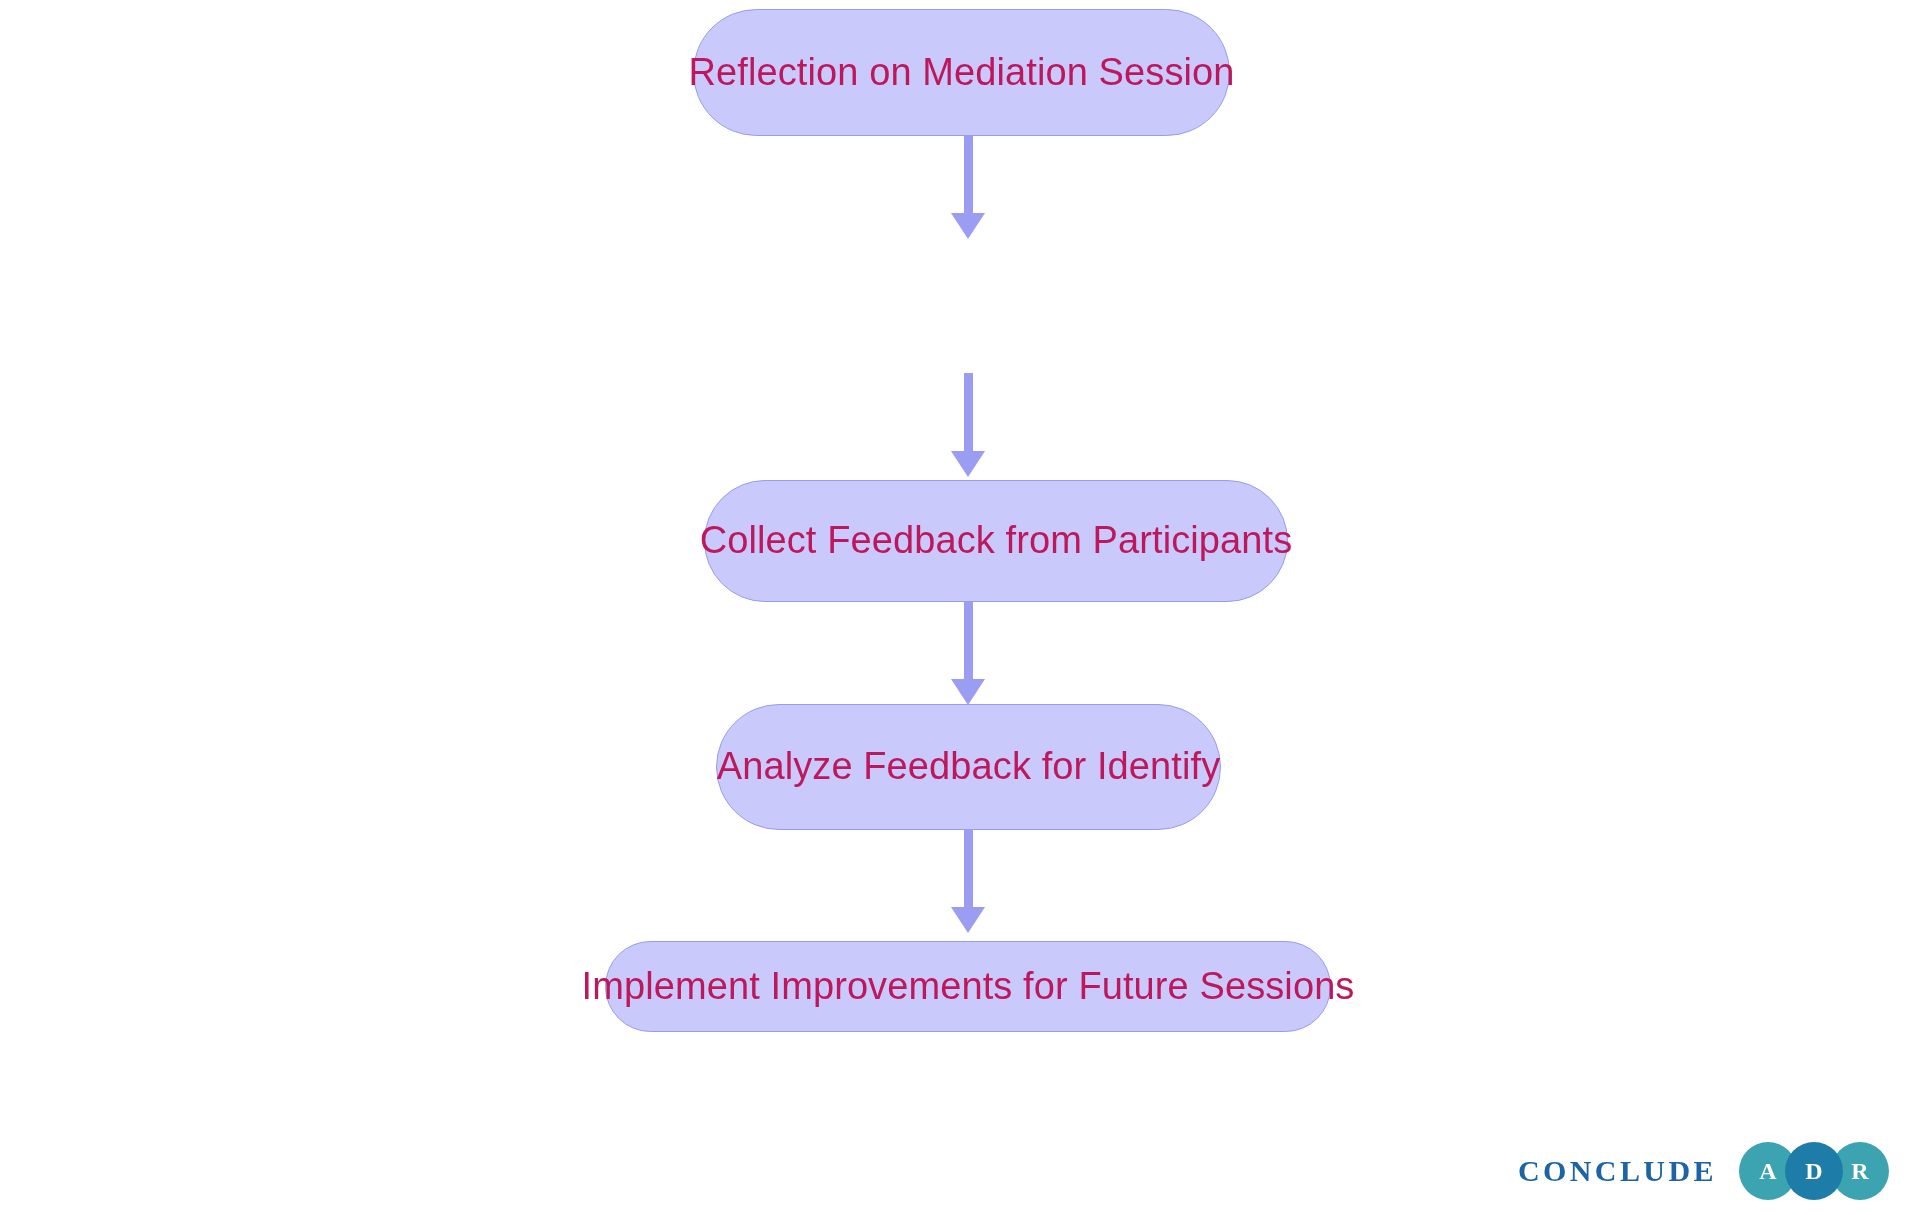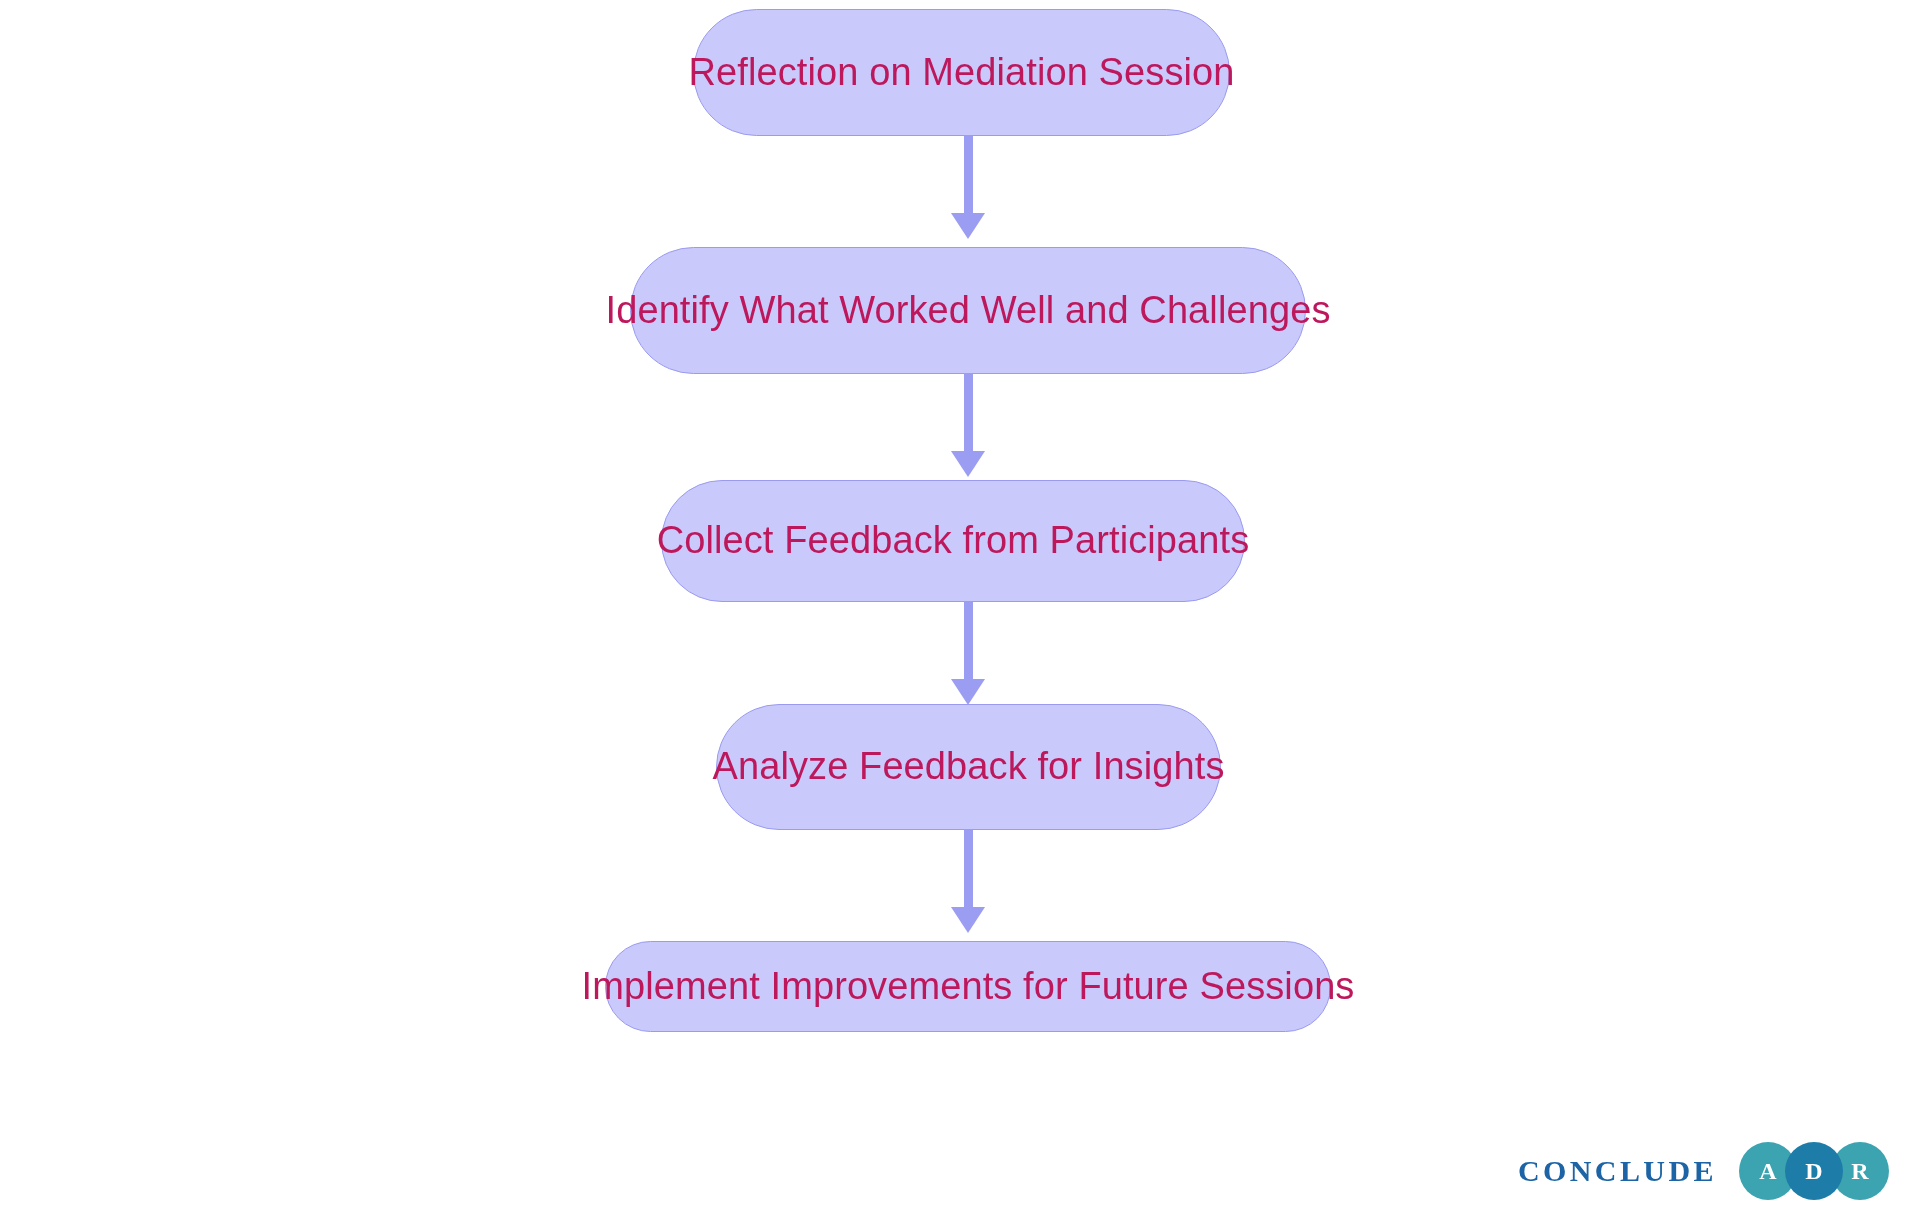--- a/index.html
+++ b/index.html
@@ -131,9 +131,6 @@
   <div class="connector c-1"></div>
   <div class="arrowhead a-1"></div>
 
-  <div class="flow-node node-2">
-    <span class="node-label">Identify What Worked Well and Challenges</span>
-  </div>
 
   <div class="connector c-2"></div>
   <div class="arrowhead a-2"></div>

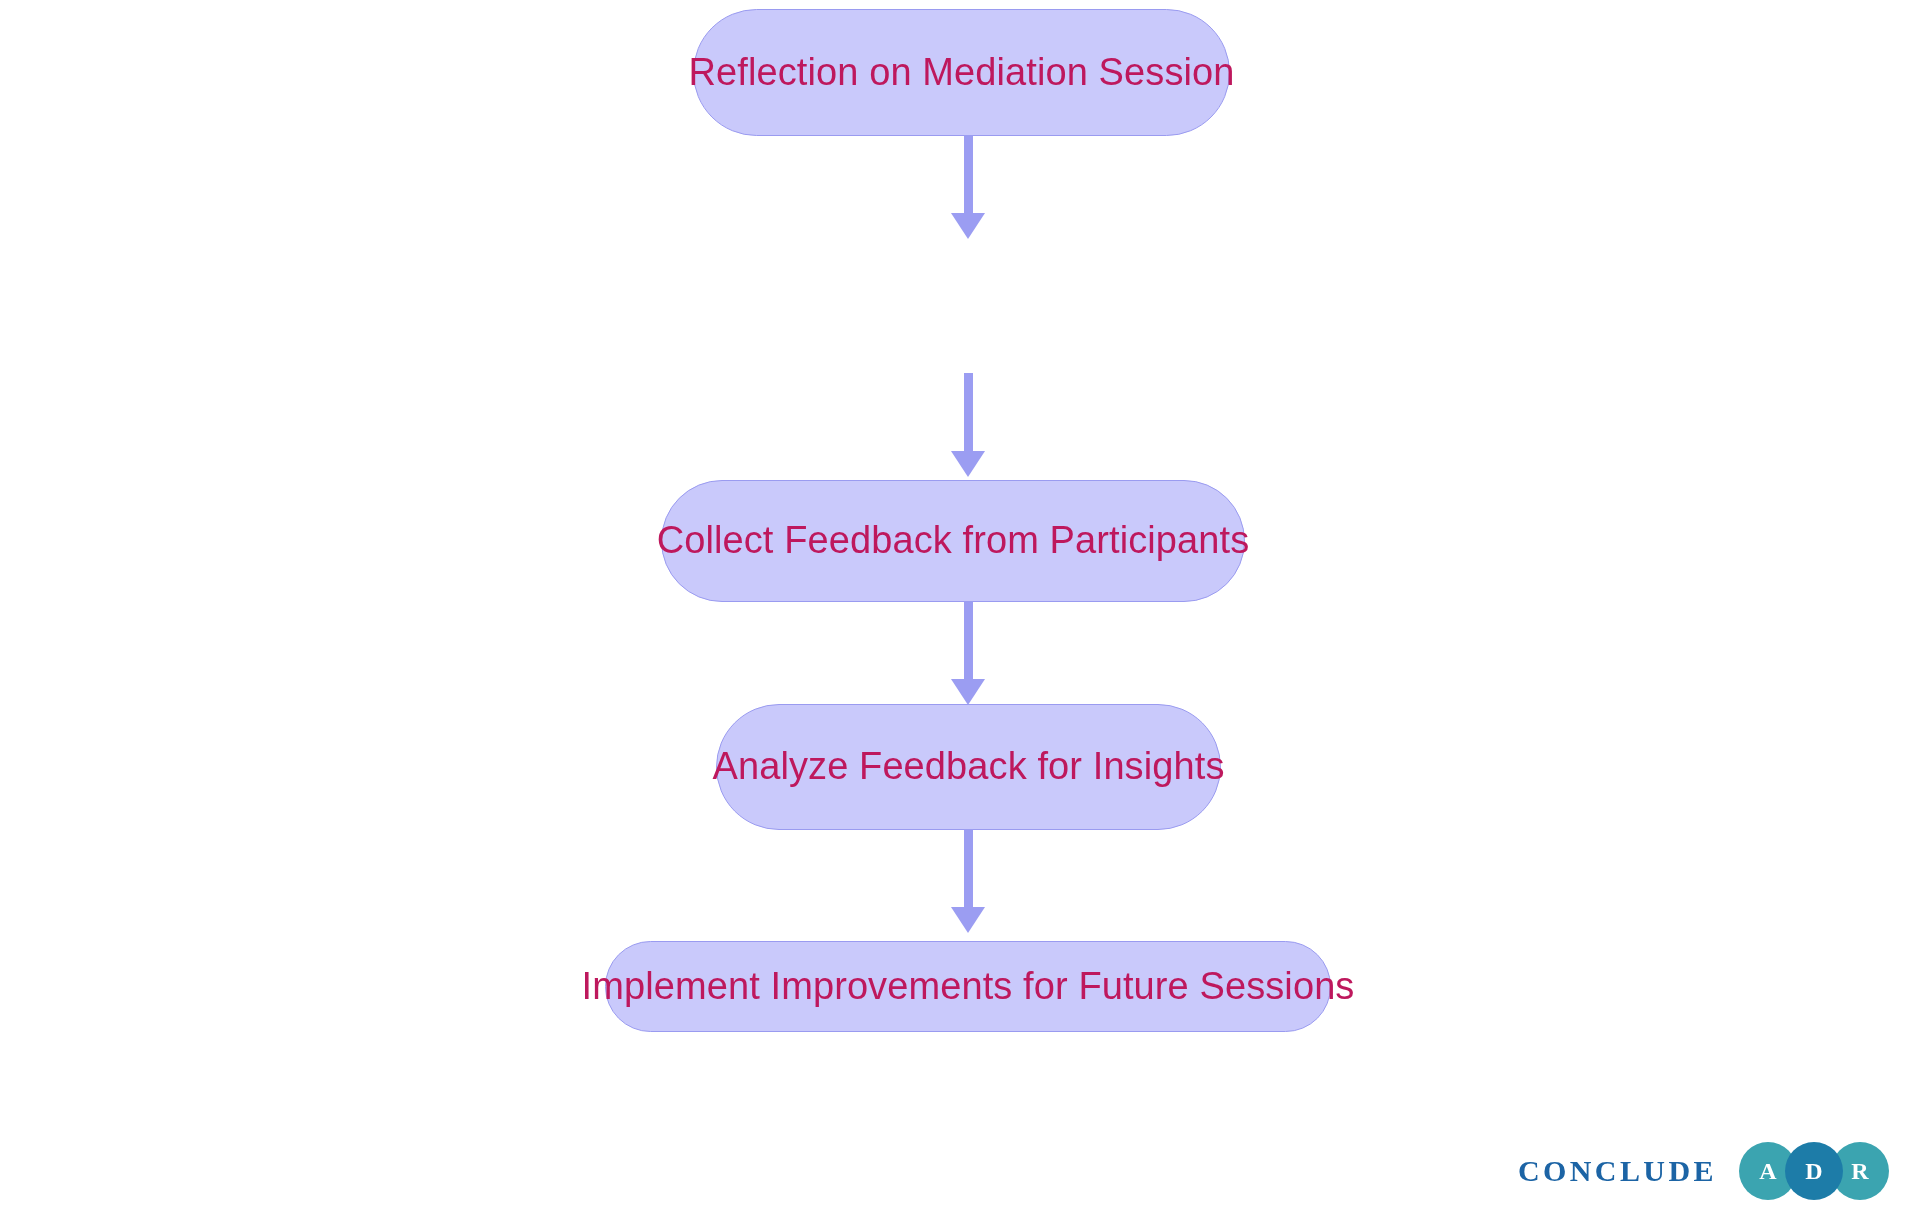--- a/index.html
+++ b/index.html
@@ -47,7 +47,7 @@
 
   .node-1 { left: 693px;  top: 9px;    width: 537px; height: 127px; }
   .node-2 { left: 630px;  top: 247px;  width: 676px; height: 127px; }
-  .node-3 { left: 661px;  top: 480px;  width: 584px; height: 122px; }
+  .node-3 { left: 704px;  top: 480px;  width: 584px; height: 122px; }
   .node-4 { left: 716px;  top: 704px;  width: 505px; height: 126px; }
   .node-5 { left: 605px;  top: 941px;  width: 726px; height: 91px; }
 

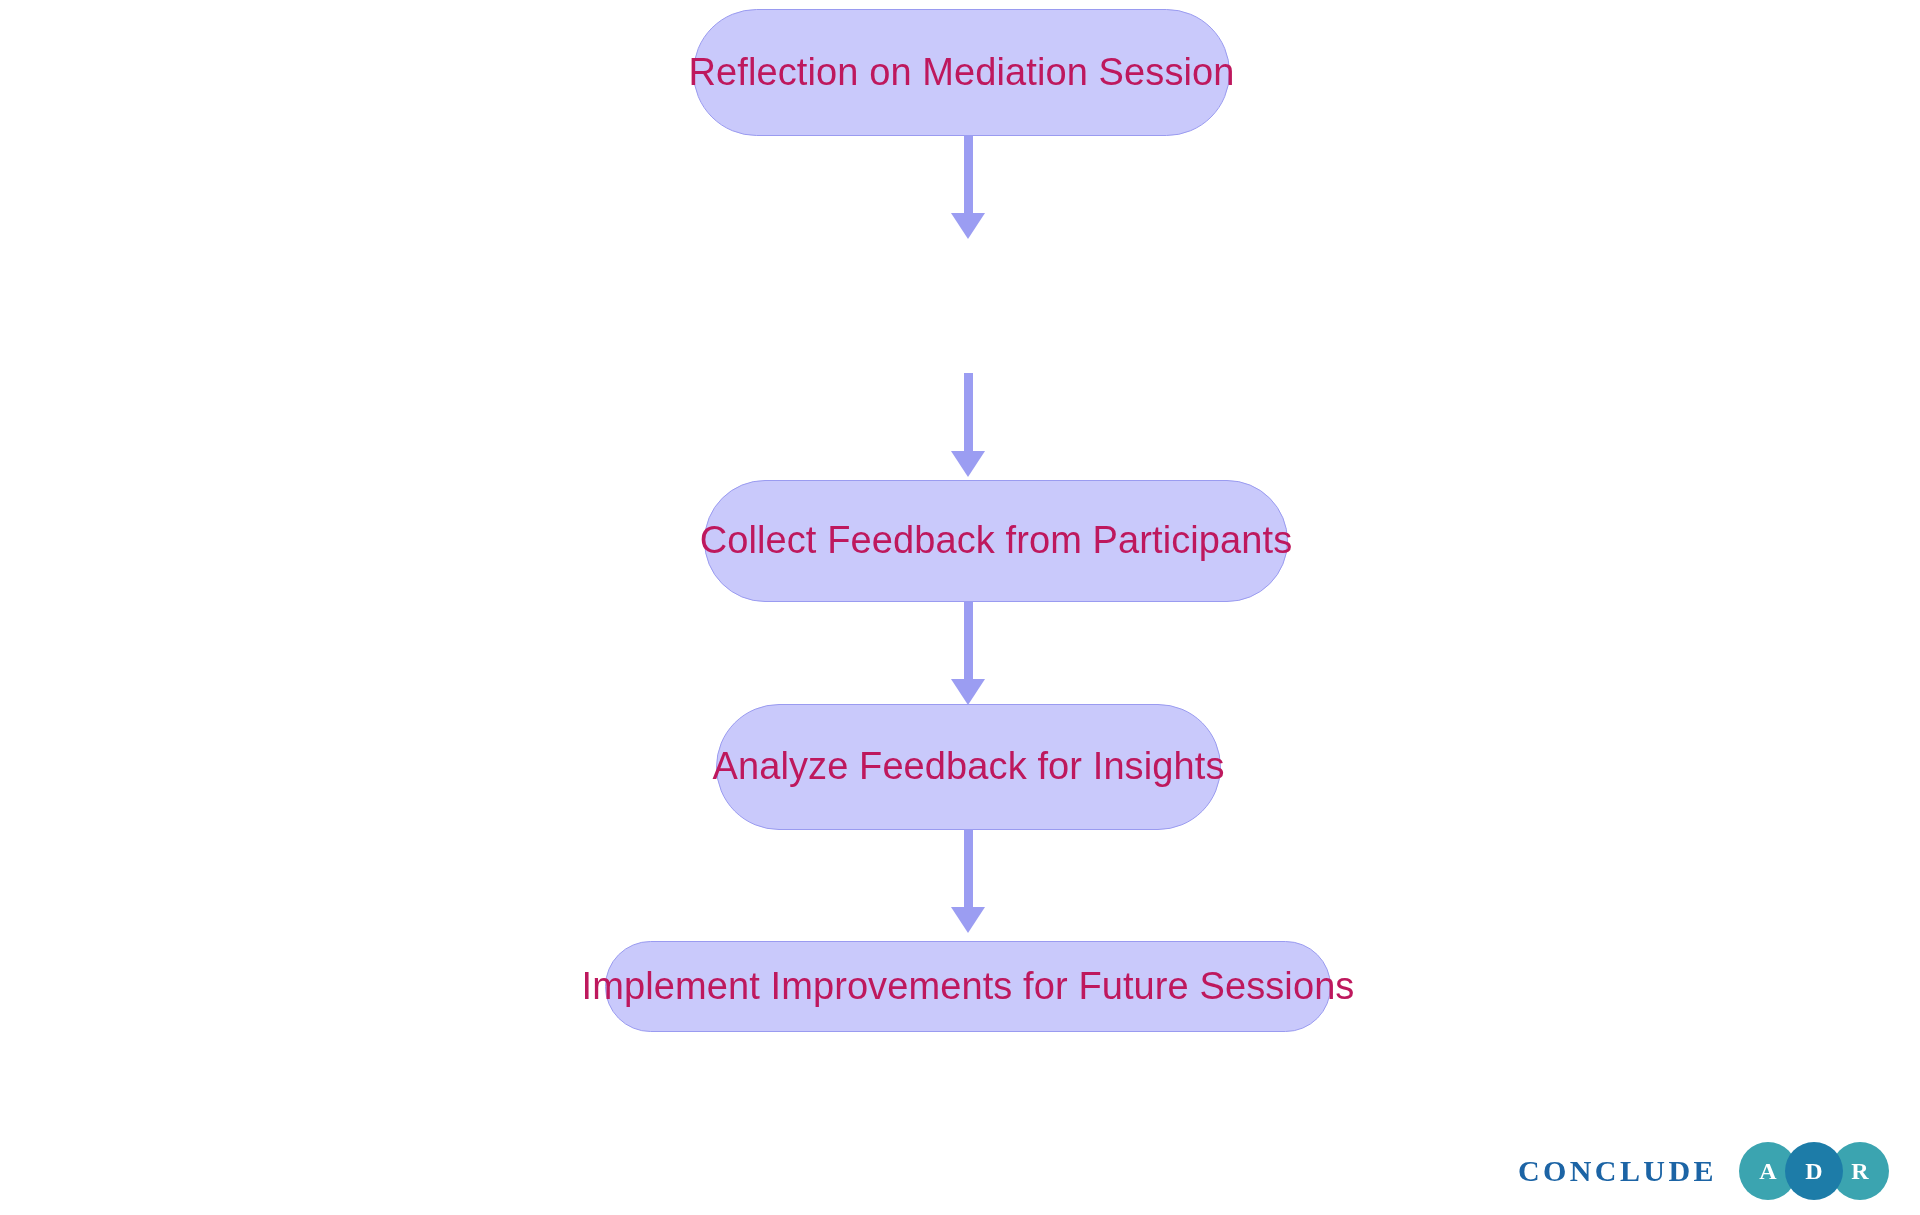--- a/index.html
+++ b/index.html
@@ -143,7 +143,7 @@
   <div class="arrowhead a-3"></div>
 
   <div class="flow-node node-4">
-    <span class="node-label">Analyze Feedback for Insights</span>
+    <span class="node-label">Analyze Feedback for Identify</span>
   </div>
 
   <div class="connector c-4"></div>

